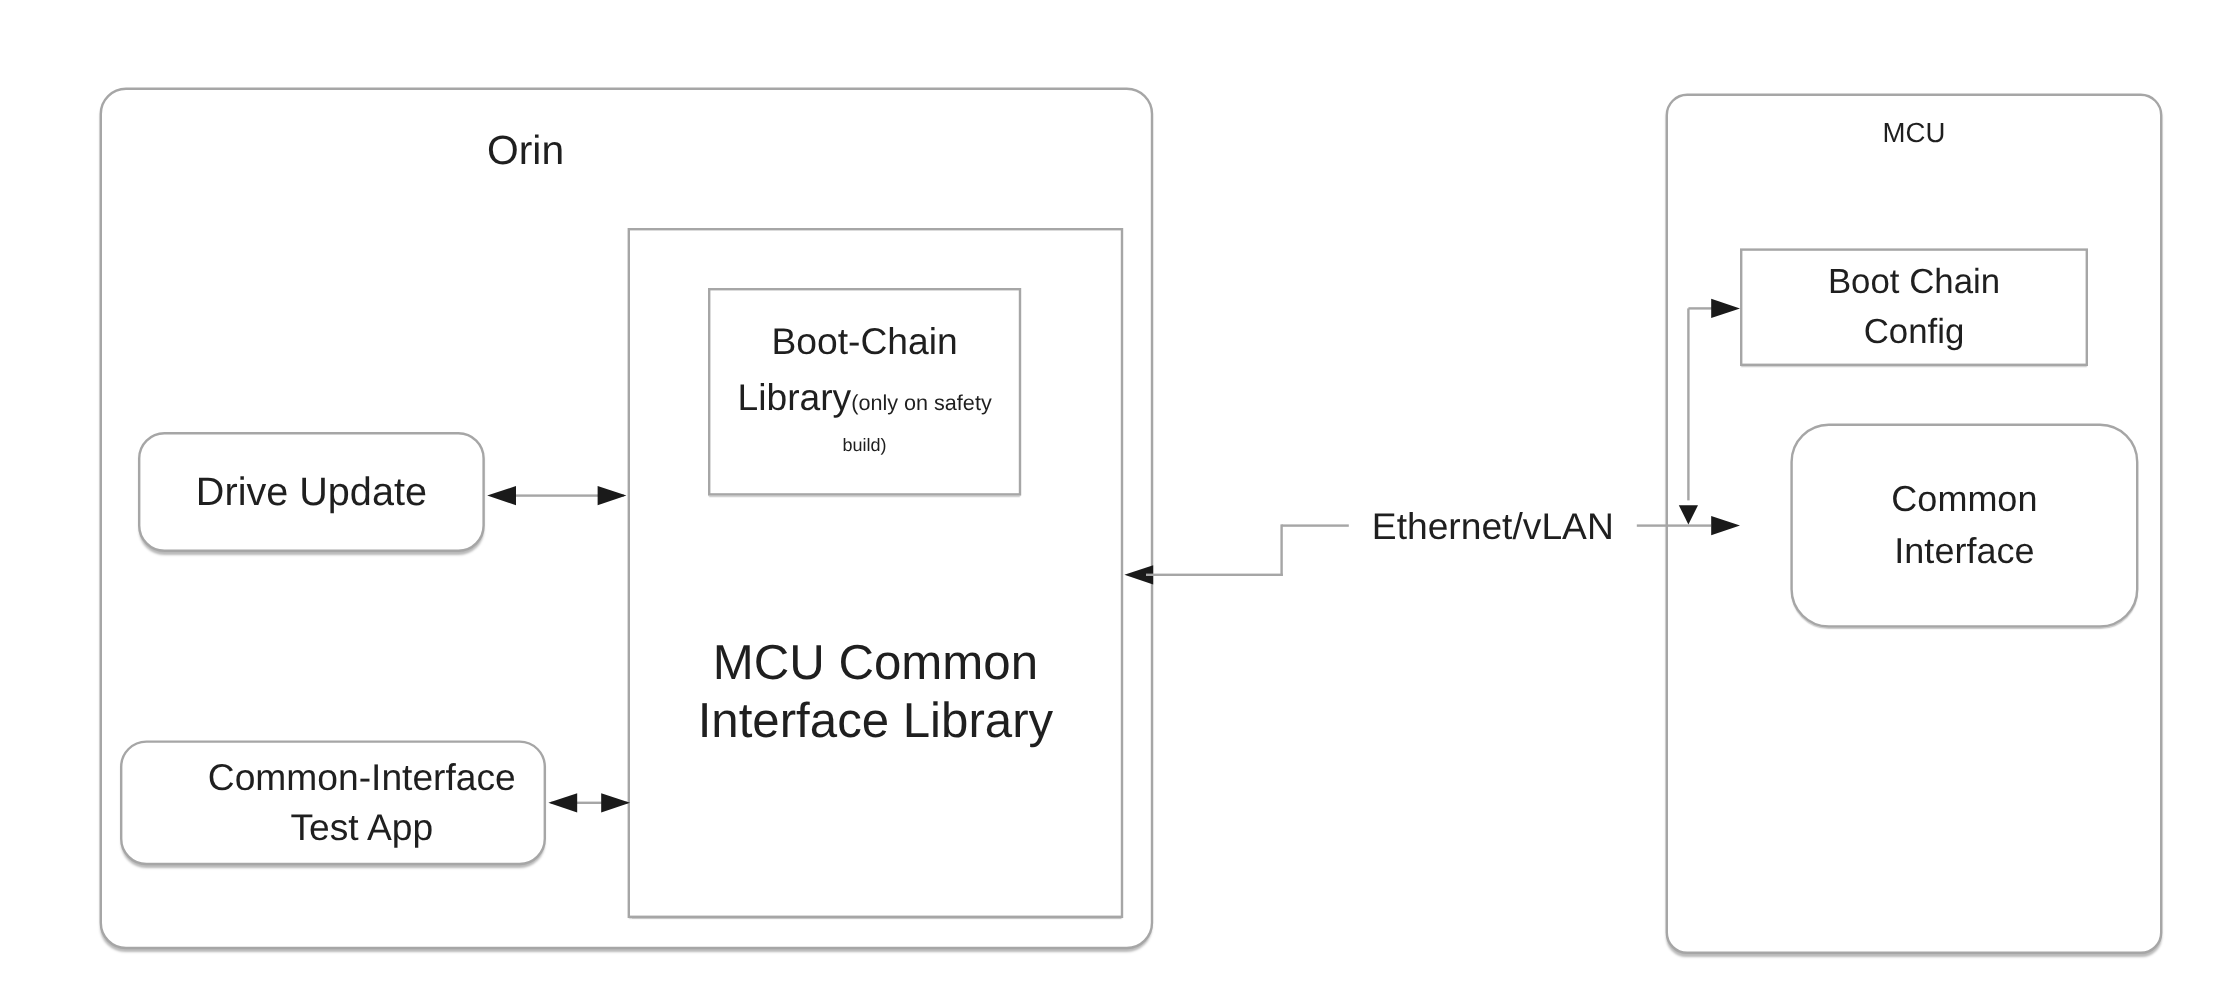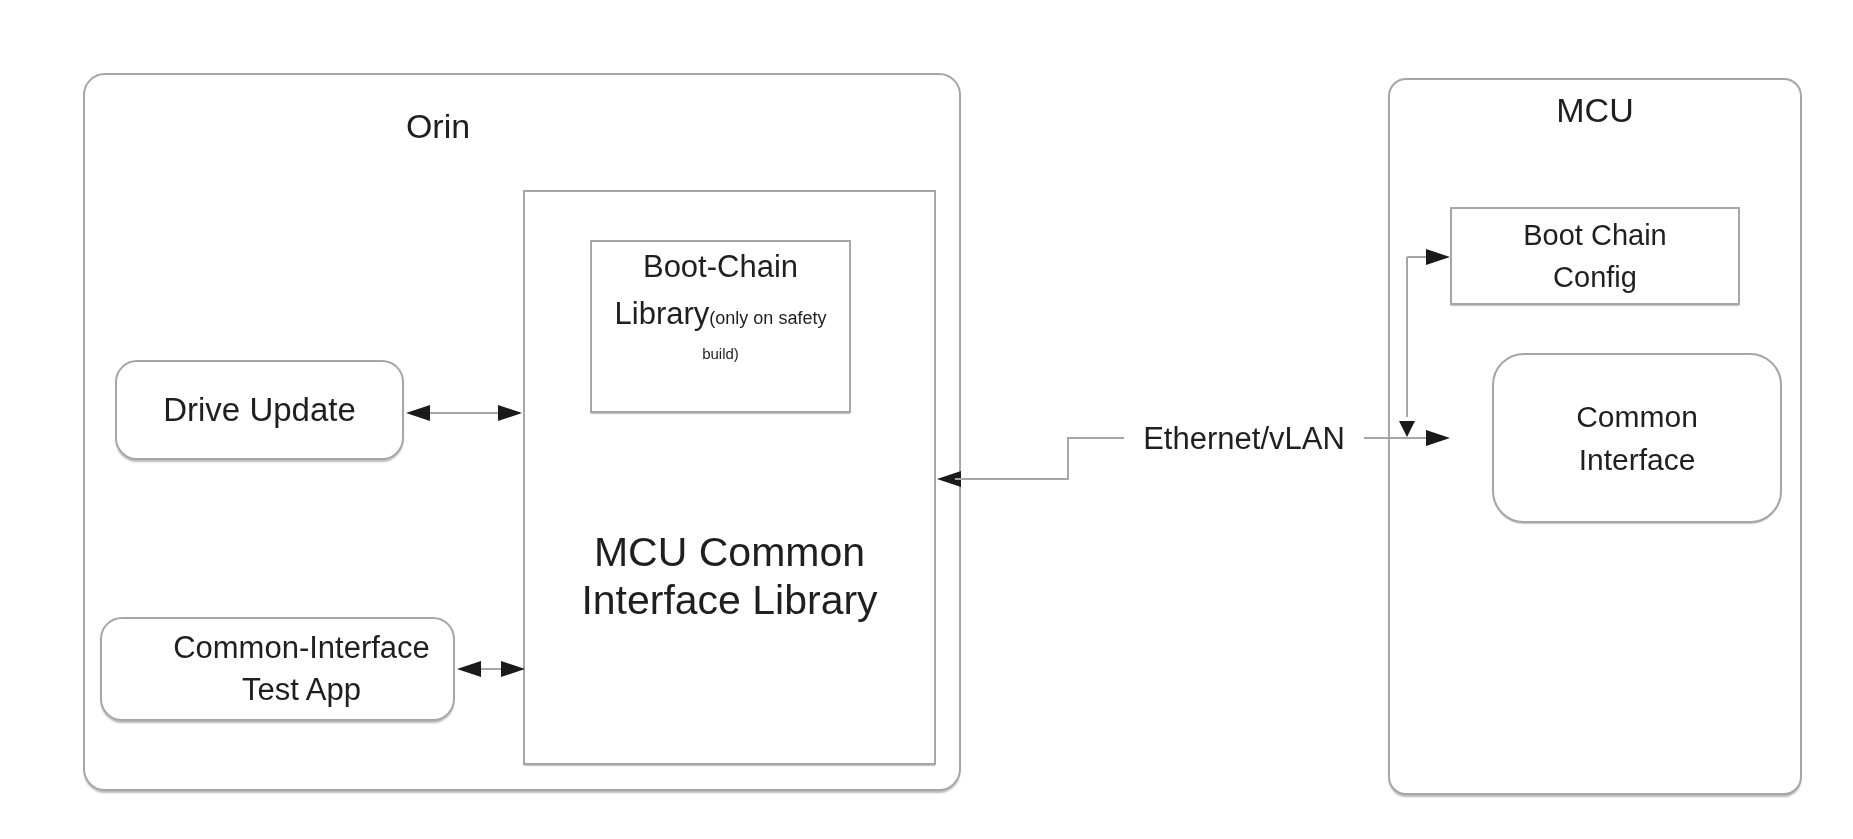--- a/index.html
+++ b/index.html
@@ -85,7 +85,7 @@
   </div>
 
   <div class="box rounded" style="left:1388px; top:78px; width:414px; height:717px; border-radius:18px;"></div>
-  <div class="lbl" style="left:1505px; top:92px; width:180px; text-align:center; font-size:34px; line-height:36px;">MCU</div>
+  <div class="lbl" style="left:1505px; top:92px; width:180px; text-align:center; font-size:23px; line-height:36px;">MCU</div>
 
   <div class="box sharp" style="left:1450px; top:207px; width:290px; height:98px;">
     <div class="center-col" style="font-size:29px; line-height:42px;">

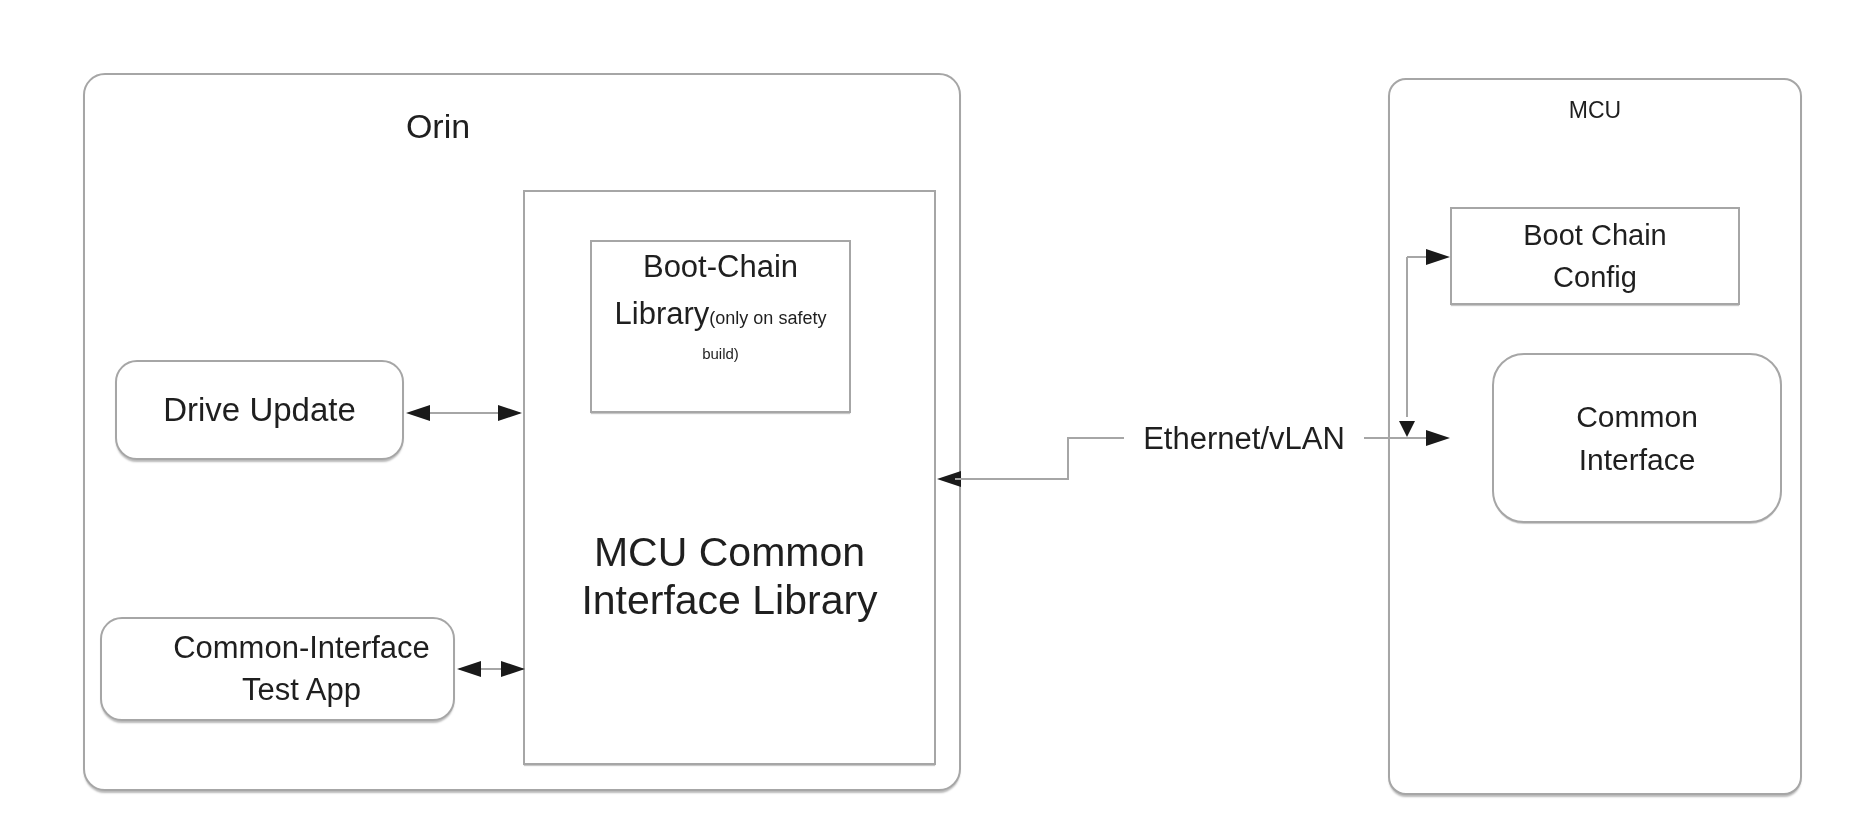--- a/index.html
+++ b/index.html
@@ -75,7 +75,7 @@
   </div>
 
   <div class="box sharp" style="left:590px; top:240px; width:261px; height:173px;">
-    <div style="text-align:center; font-size:31px; line-height:49px; padding-top:0;">
+    <div style="text-align:center; font-size:31px; line-height:49px; padding-top:18px;">
       <div>Boot-Chain</div>
       <div style="line-height:46px;">
         <span>Library</span><span style="font-size:18px;">(only on safety</span>

